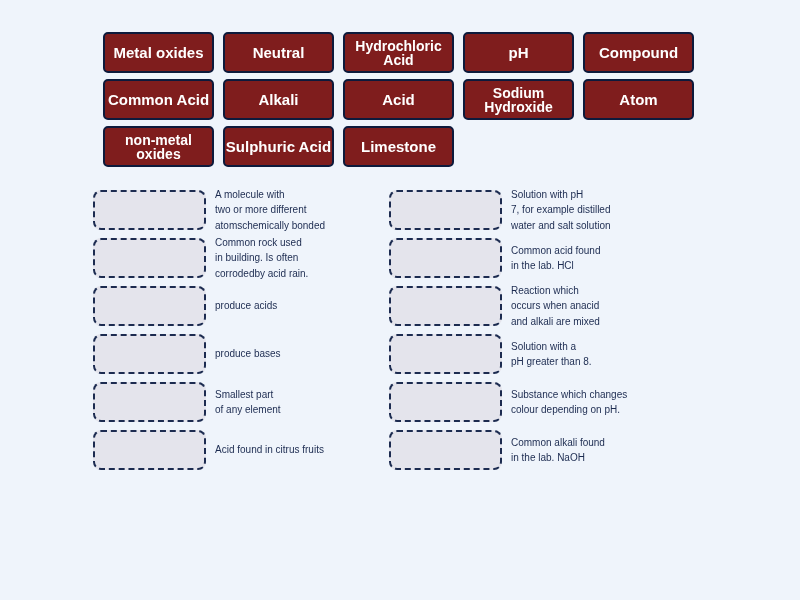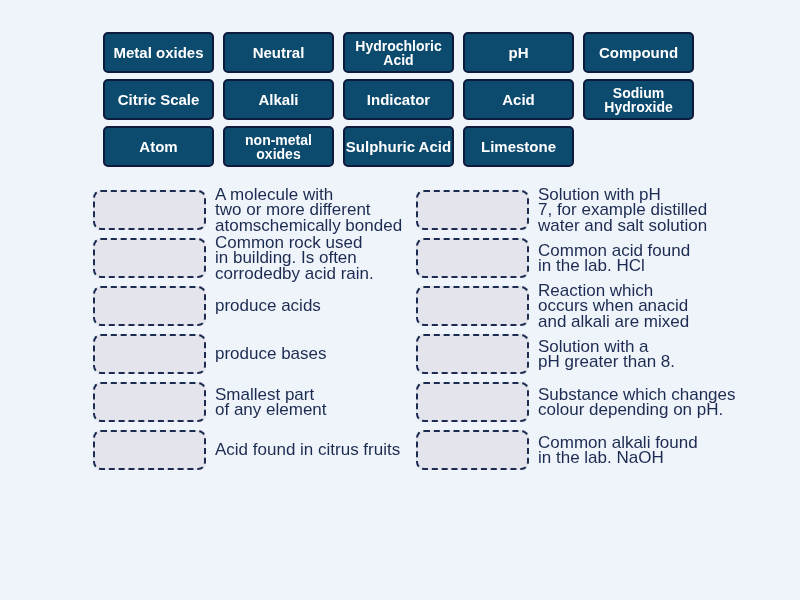--- a/index.html
+++ b/index.html
@@ -21,7 +21,7 @@
   .tile {
     height: 41px;
     box-sizing: border-box;
-    background: #0c4a6e;
+    background: #7f1d1d;
     border: 2px solid #0d1a3c;
     border-radius: 5px;
     display: flex;

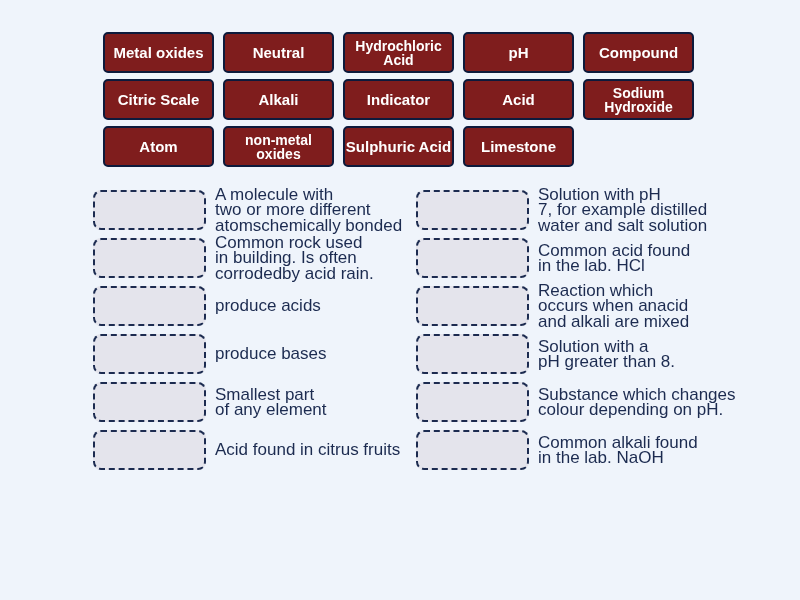--- a/index.html
+++ b/index.html
@@ -85,7 +85,7 @@
       <span class="tile-label">Compound</span>
     </div>
   <div class="tile">
-      <span class="tile-label">Citric Scale</span>
+      <span class="tile-label">Common Acid</span>
     </div>
   <div class="tile">
       <span class="tile-label">Alkali</span>

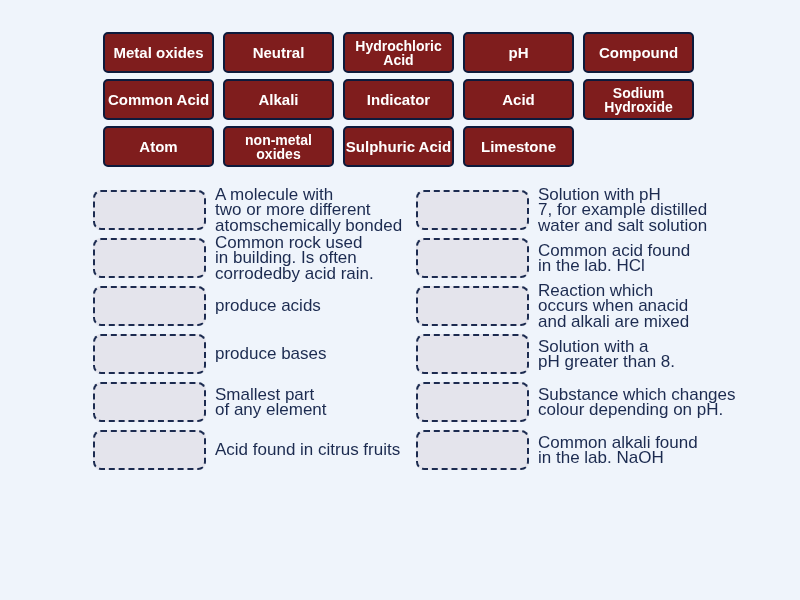--- a/index.html
+++ b/index.html
@@ -91,9 +91,6 @@
       <span class="tile-label">Alkali</span>
     </div>
   <div class="tile">
-      <span class="tile-label">Indicator</span>
-    </div>
-  <div class="tile">
       <span class="tile-label">Acid</span>
     </div>
   <div class="tile">

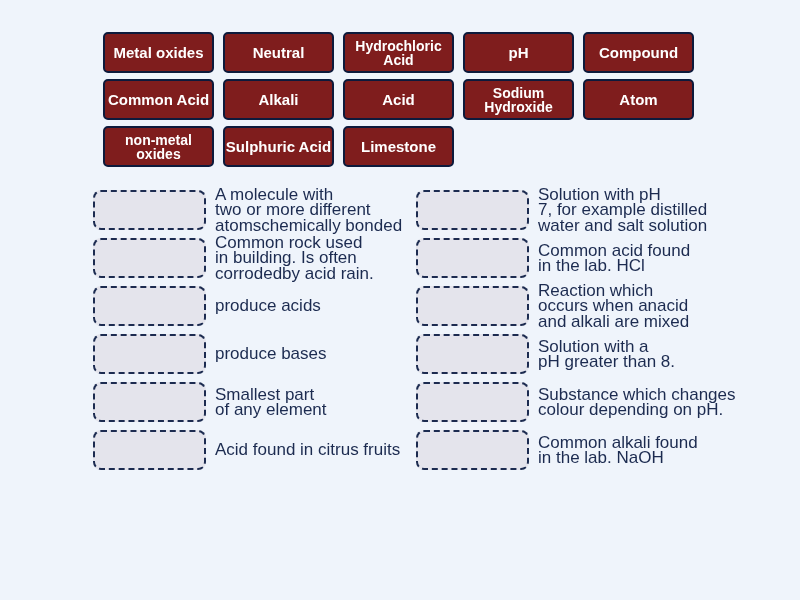--- a/index.html
+++ b/index.html
@@ -59,7 +59,7 @@
   .definition {
     margin-left: 9px;
     color: #1c2b50;
-    font-size: 17px;
+    font-size: 10px;
     line-height: 15.5px;
     white-space: pre-line;
   }

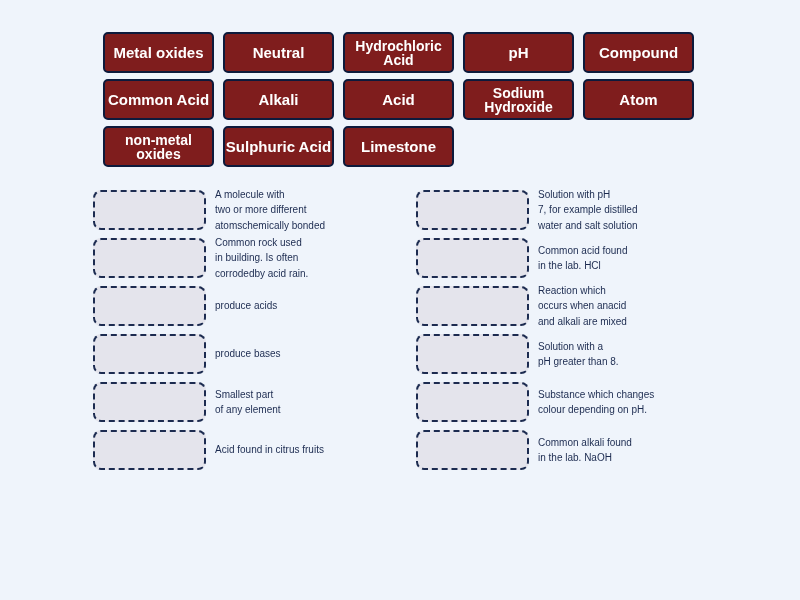--- a/index.html
+++ b/index.html
@@ -40,7 +40,7 @@
   .tile-label.two-line { font-size: 14px; line-height: 14px; }
   .match-col { position: absolute; top: 190px; }
   .match-col.left { left: 93px; }
-  .match-col.right { left: 416px; }
+  .match-col.right { left: 389px; }
   .match-row {
     display: flex;
     align-items: center;

